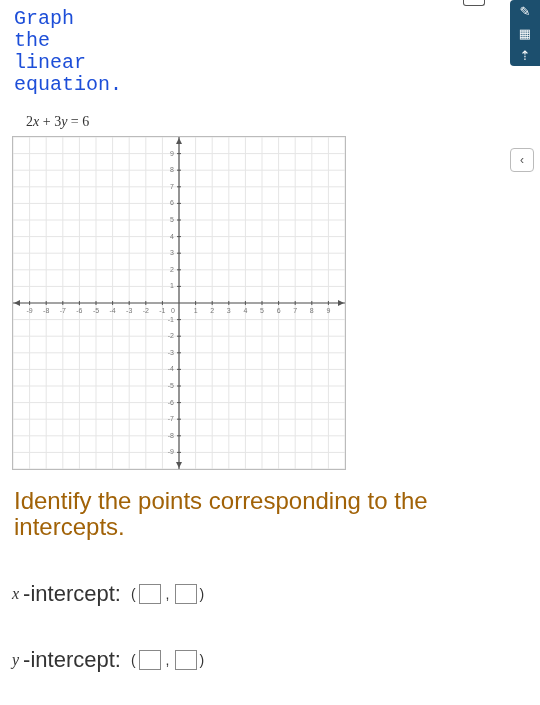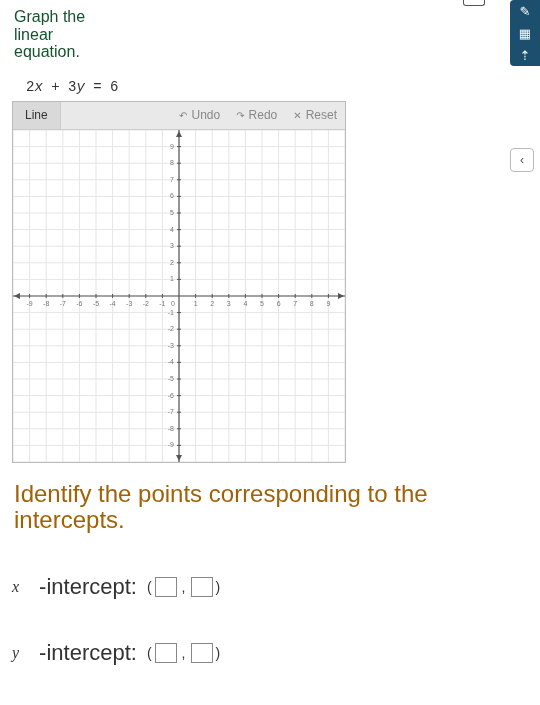--- a/index.html
+++ b/index.html
@@ -12,12 +12,13 @@
     overflow: hidden;
   }
   .prompt-title {
-    font-size: 16px;
+    font-size: 20px;
     font-weight: 400;
-    color: #14532d;
+    color: #1d4ed8;
     padding: 8px 0 0 14px;
     line-height: 1.1;
     max-width: 120px;
+    font-family: Liberation Mono, monospace;
   }
   .equation {
     font-family: Liberation Mono, monospace;

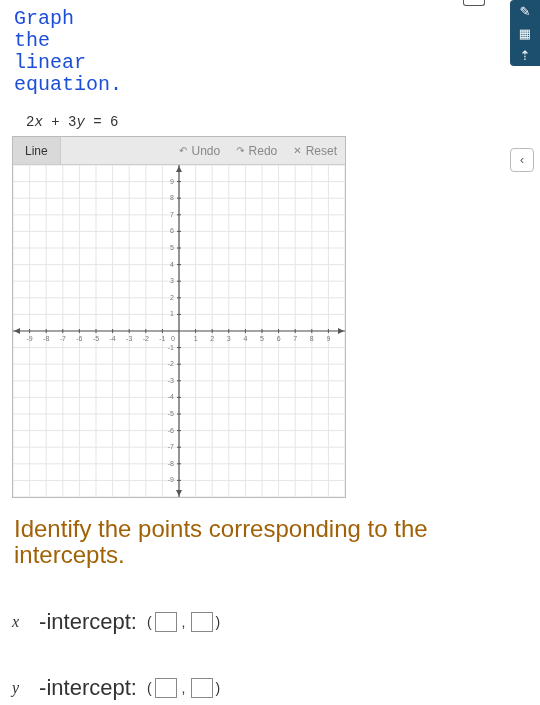--- a/index.html
+++ b/index.html
@@ -21,7 +21,7 @@
     font-family: Liberation Mono, monospace;
   }
   .equation {
-    font-family: Liberation Mono, monospace;
+    font-family: Liberation Serif, serif;
     font-size: 14px;
     font-style: italic;
     color: #333;

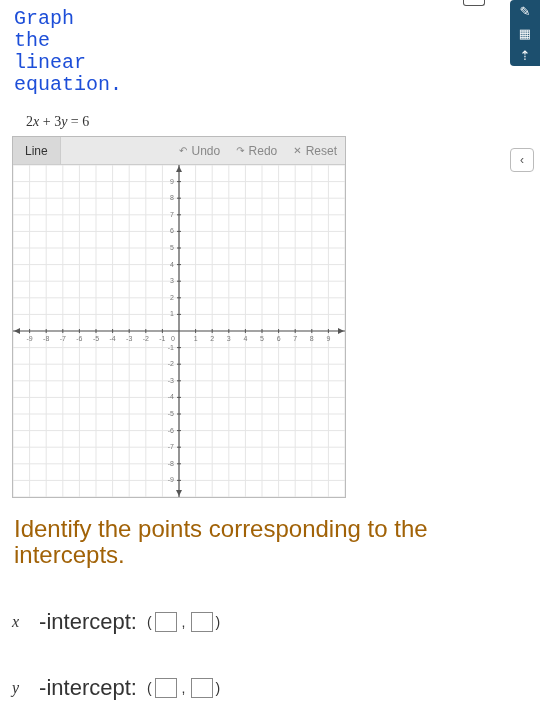--- a/index.html
+++ b/index.html
@@ -171,22 +171,6 @@
 </div>
 
 <div class="graph-wrap">
-  <div class="graph-toolbar">
-    <div class="tool-btn">Line</div>
-    <div class="spacer"></div>
-    <div class="action-btn">
-      <span class="ic">↶</span>
-      <span>Undo</span>
-    </div>
-    <div class="action-btn">
-      <span class="ic">↷</span>
-      <span>Redo</span>
-    </div>
-    <div class="action-btn">
-      <span class="ic">✕</span>
-      <span>Reset</span>
-    </div>
-  </div>
   <div class="plot-area">
     <svg id="plot-svg" width="332" height="332">
         <line x1="0" y1="0" x2="0" y2="332" stroke="#e5e5e5" stroke-width="1"></line>

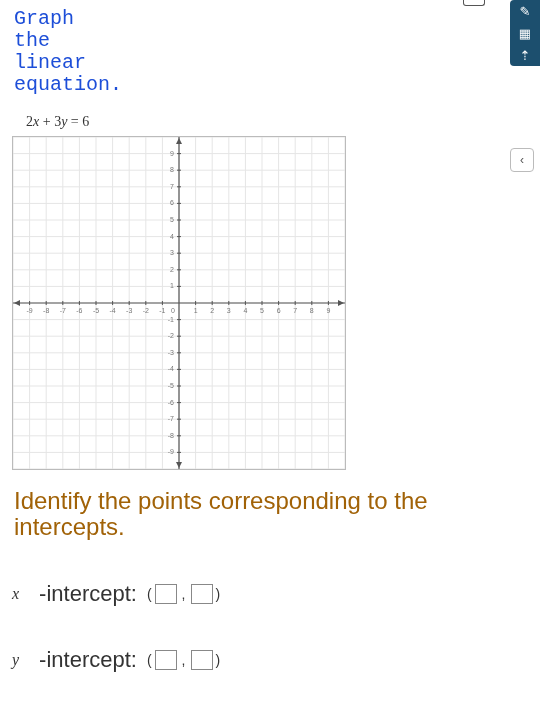--- a/index.html
+++ b/index.html
@@ -91,7 +91,7 @@
   }
   .intercept-row .lab {
     font-size: 22px;
-    margin-left: 20px;
+    margin-left: 4px;
     margin-right: 10px;
   }
   .ibox {

